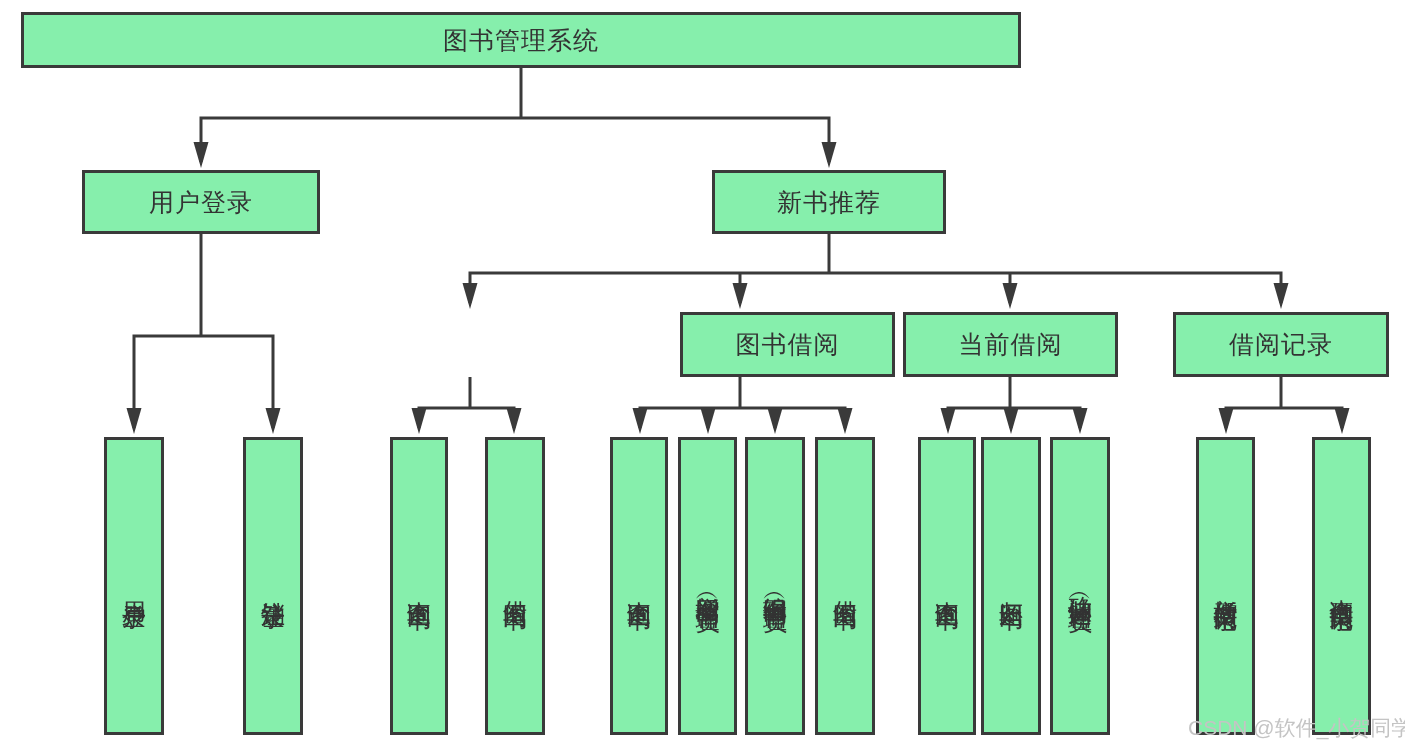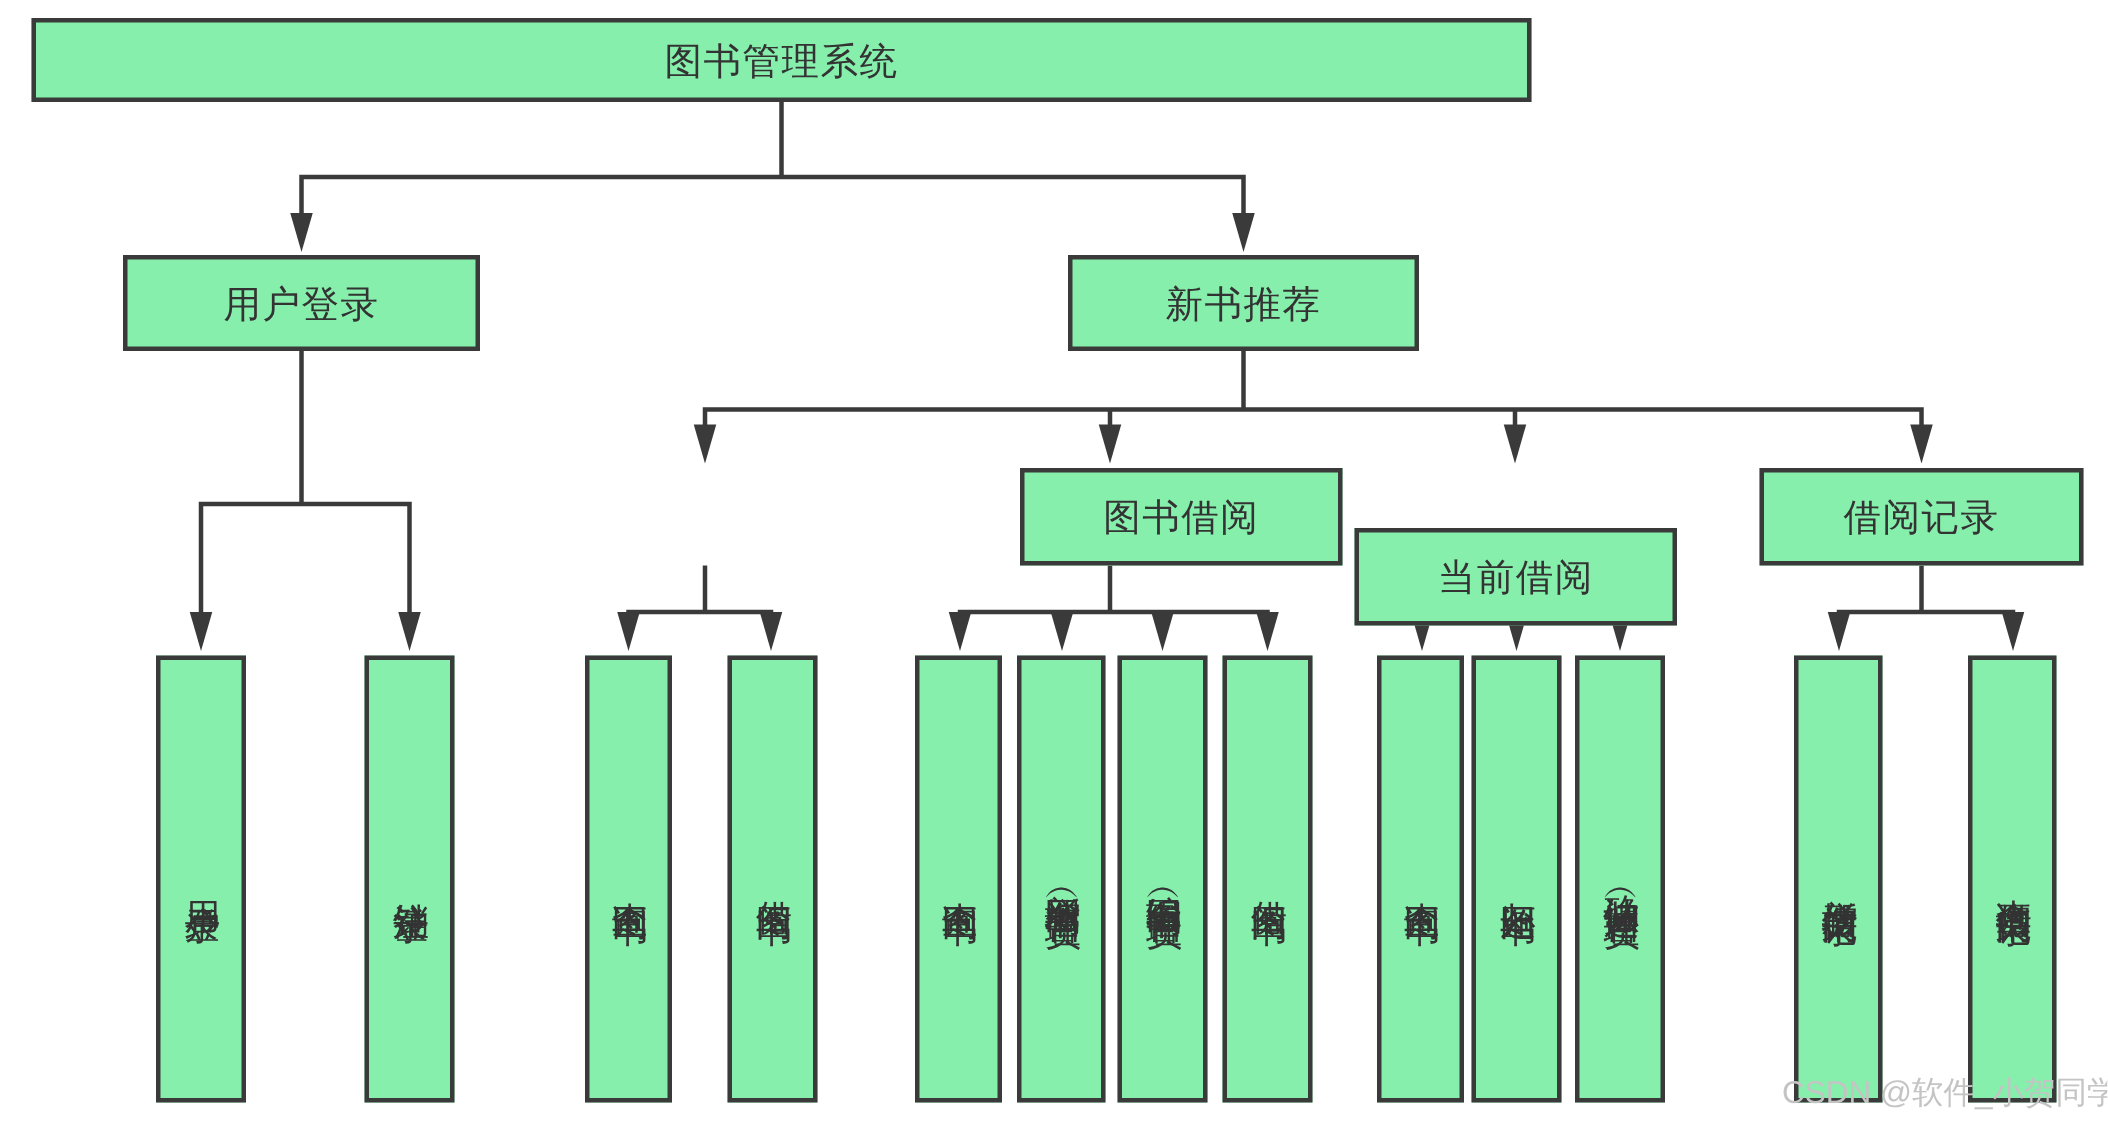--- a/index.html
+++ b/index.html
@@ -91,7 +91,7 @@
   <div class="node h lvl2" style="left:712px;width:234px;">新书推荐</div>
 
   <div class="node h lvl3" style="left:633px;width:215px;margin-left:47px;">图书借阅</div>
-  <div class="node h lvl3" style="left:903px;width:215px;margin-top:40px;">当前借阅</div>
+  <div class="node h lvl3" style="left:903px;width:215px;">当前借阅</div>
   <div class="node h lvl3" style="left:1173px;width:216px;">借阅记录</div>
 
   <div class="node leaf" style="left:104px;">

